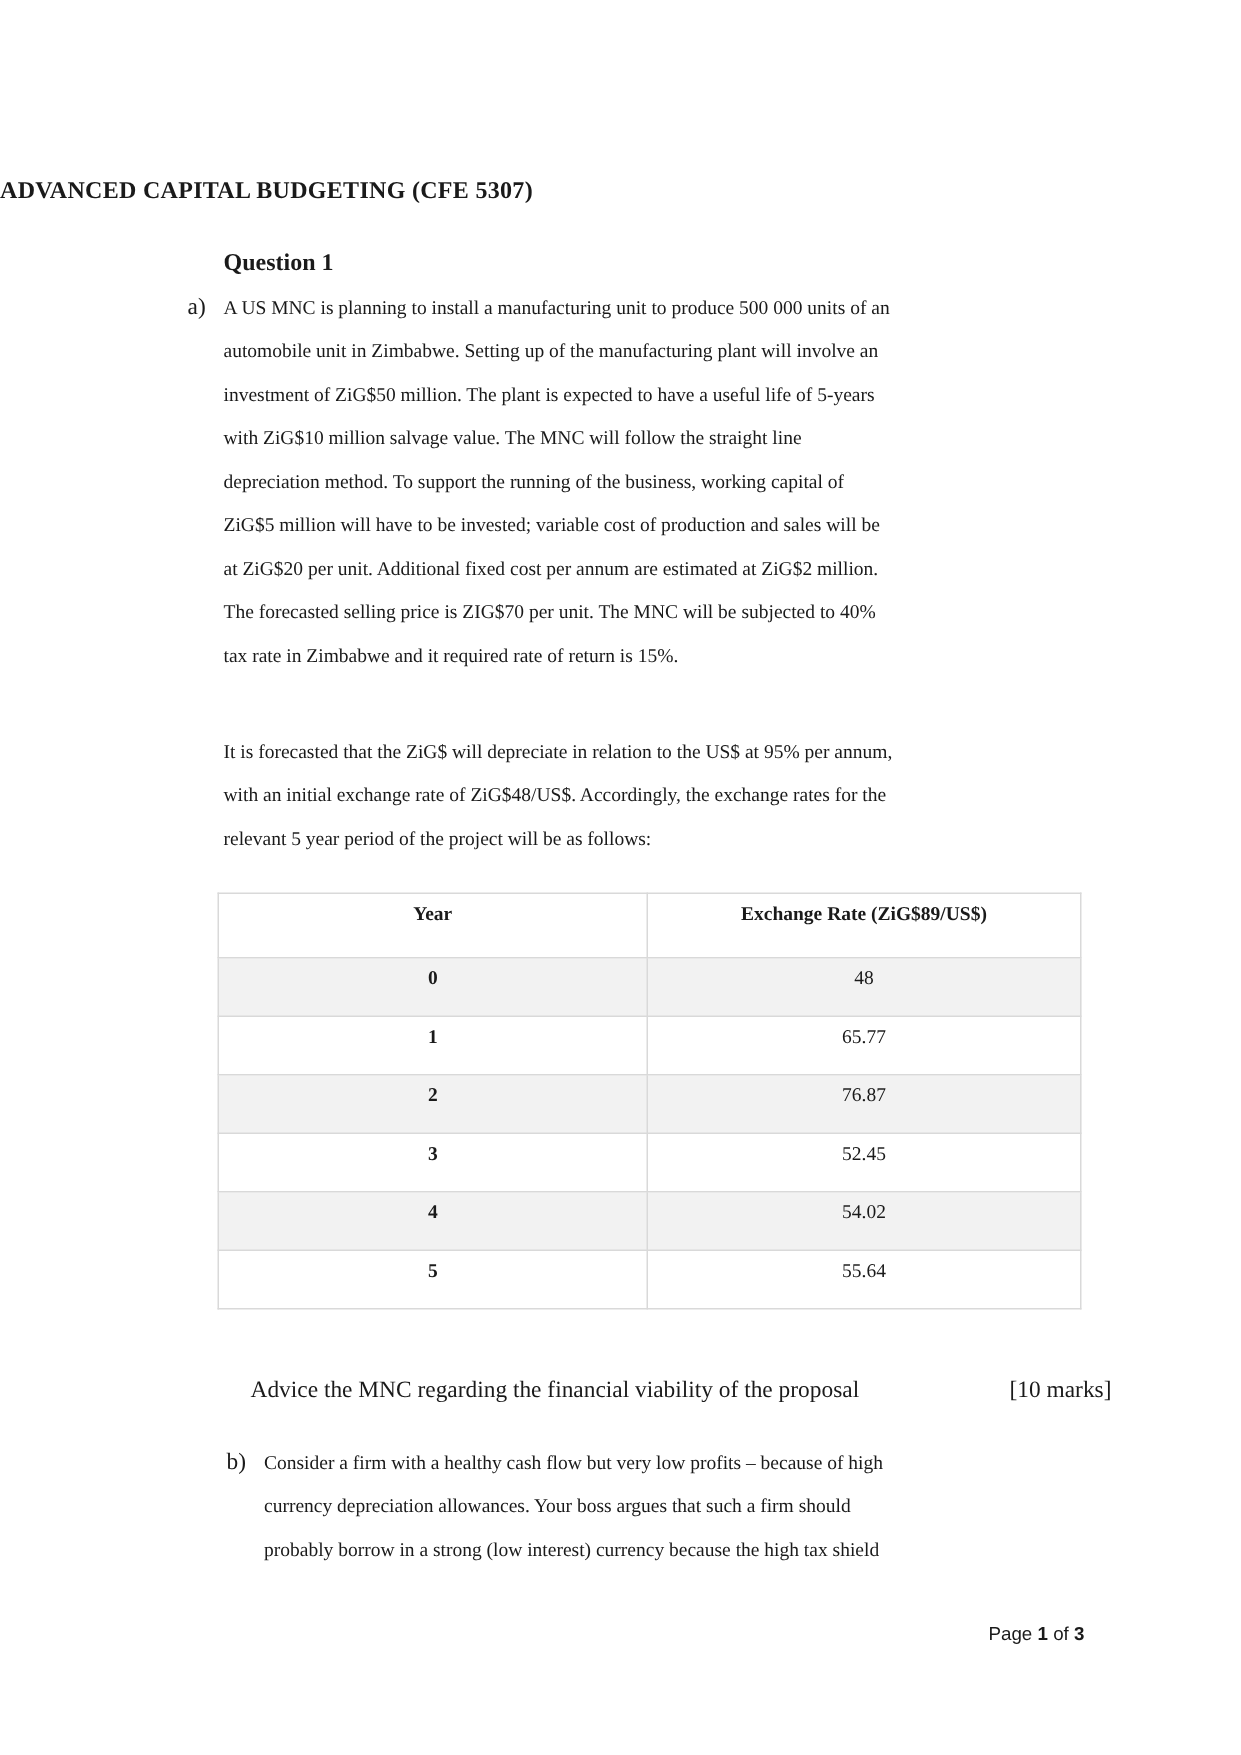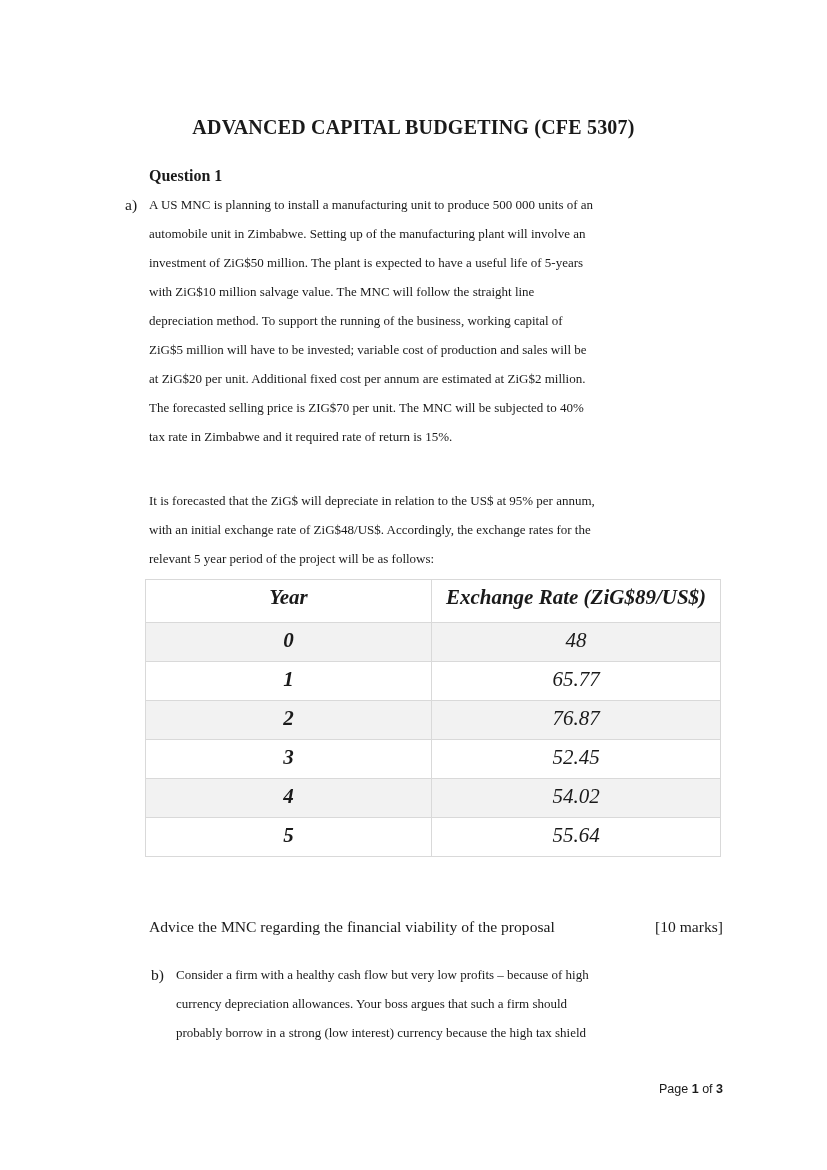--- a/index.html
+++ b/index.html
@@ -21,9 +21,8 @@
     top: 113px;
     left: 0;
     width: 100%;
-    text-align: center;
     font-weight: bold;
-    font-size: 20px;
+    font-size: 16px;
     line-height: 29px;
     letter-spacing: 0.2px;
   }

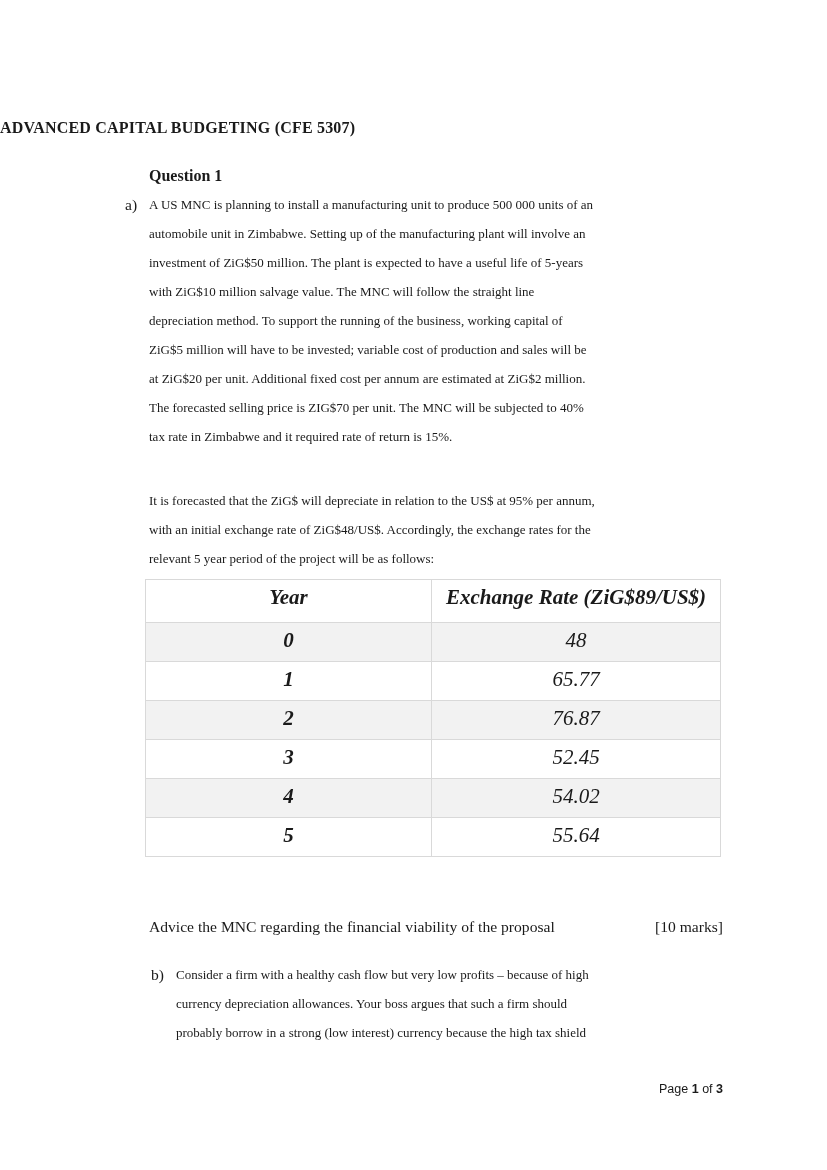--- a/index.html
+++ b/index.html
@@ -58,13 +58,12 @@
   }
   .exchange-table {
     position: absolute;
-    top: 579px;
+    top: 595px;
     left: 145px;
     width: 575px;
     border-collapse: collapse;
     table-layout: fixed;
-    font-size: 21px;
-    font-style: italic;
+    font-size: 13px;
   }
   .exchange-table td, .exchange-table th {
     border: 1px solid #d9d9d9;

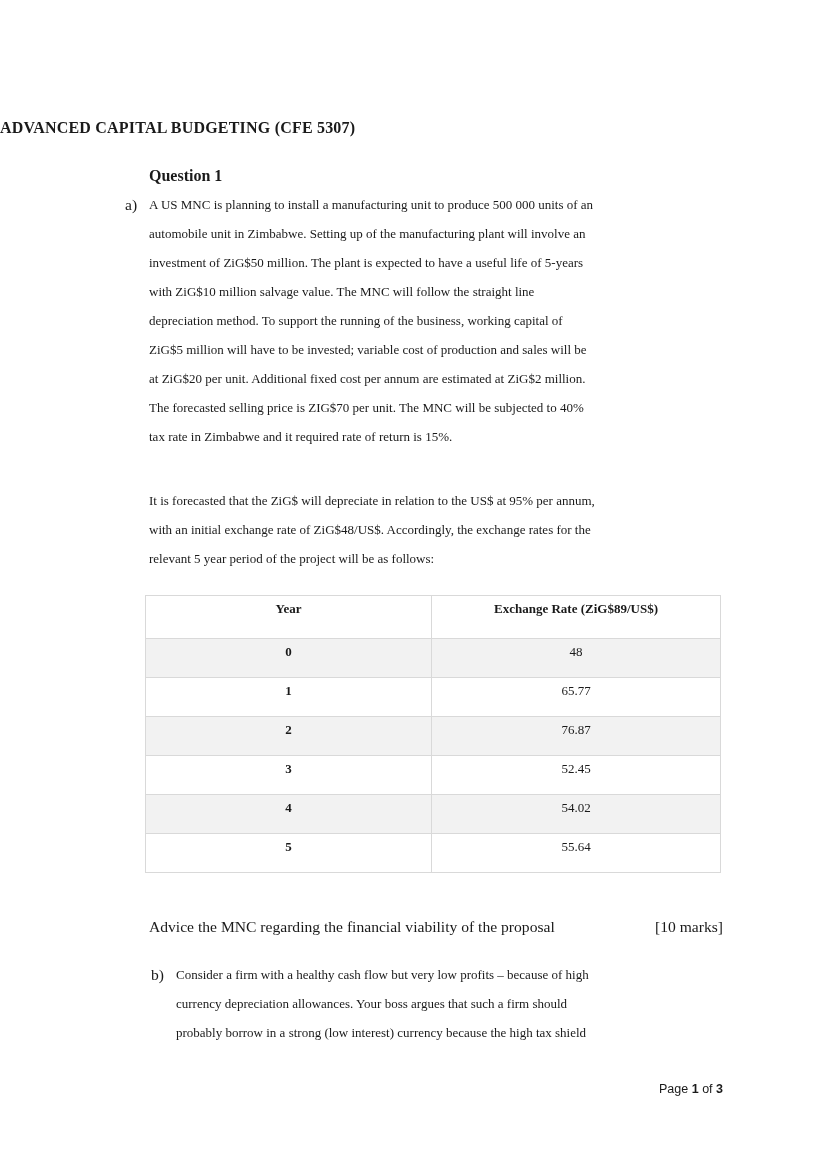--- a/index.html
+++ b/index.html
@@ -81,7 +81,7 @@
   .advice-row {
     position: absolute;
     top: 912px;
-    left: 149px;
+    left: 167px;
     width: 574px;
     display: flex;
     justify-content: space-between;

